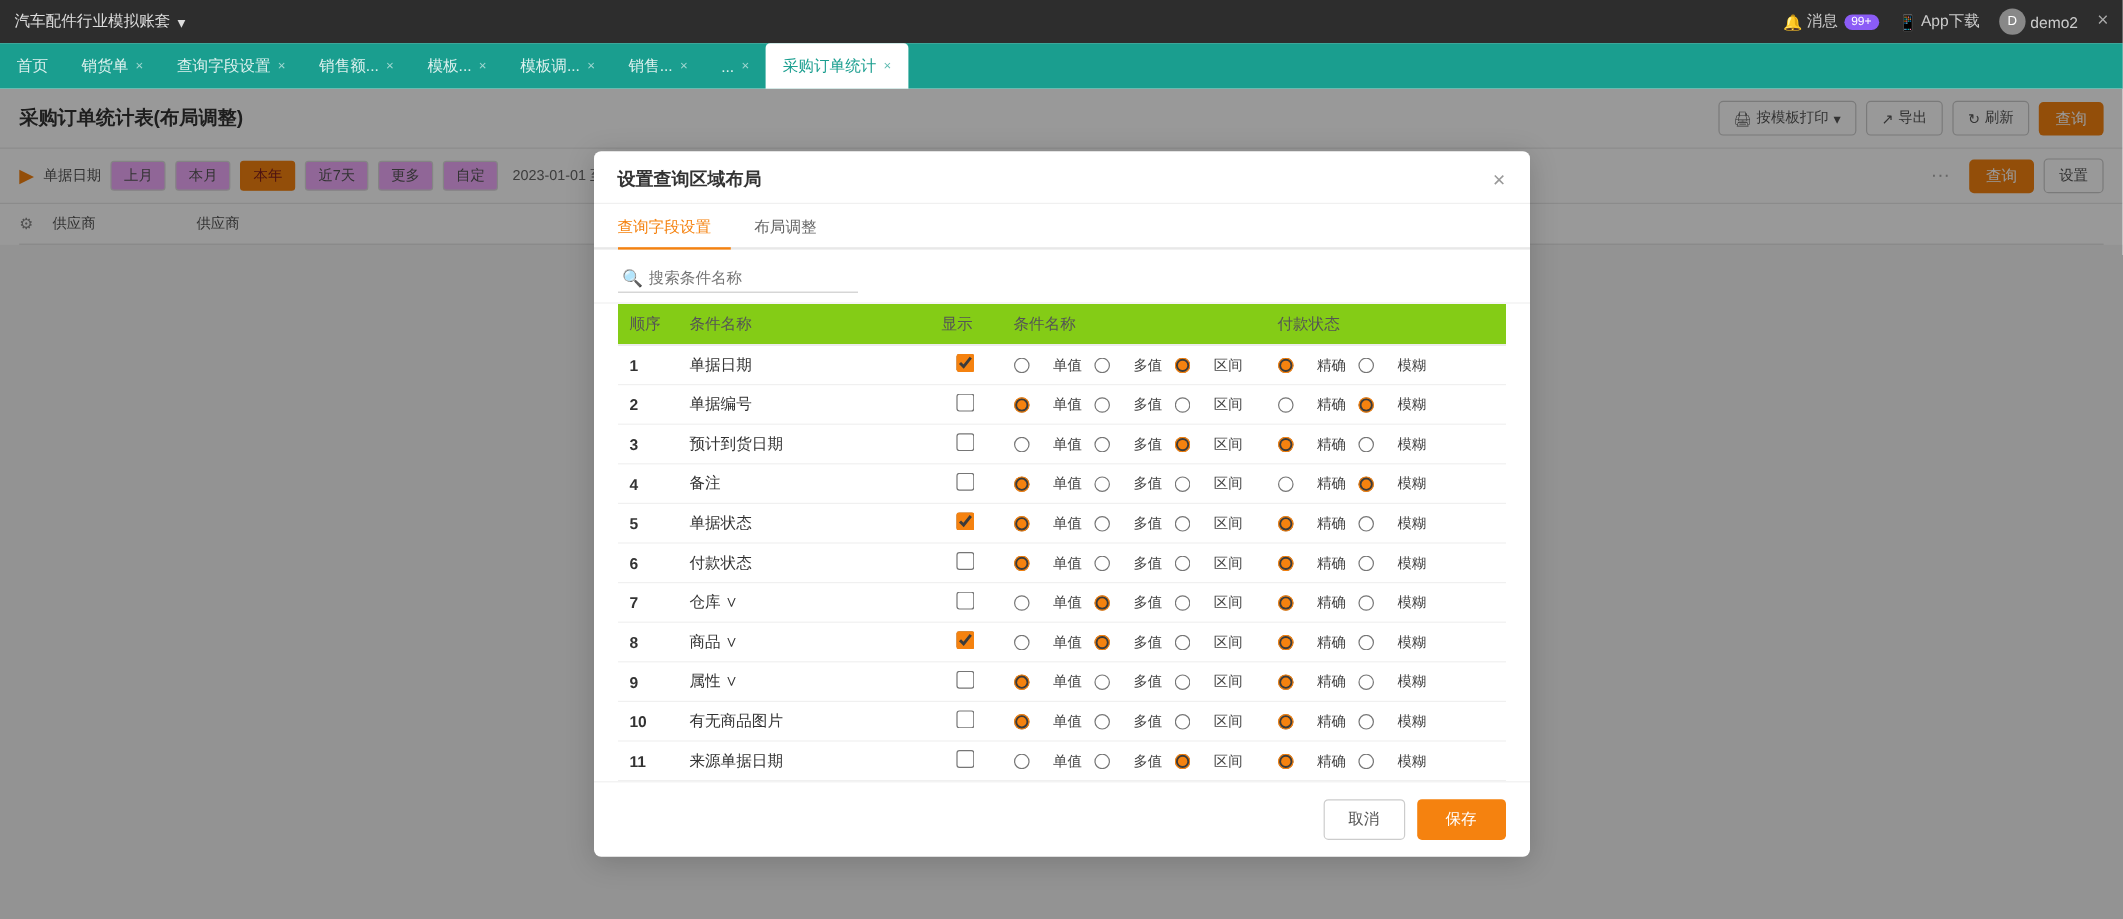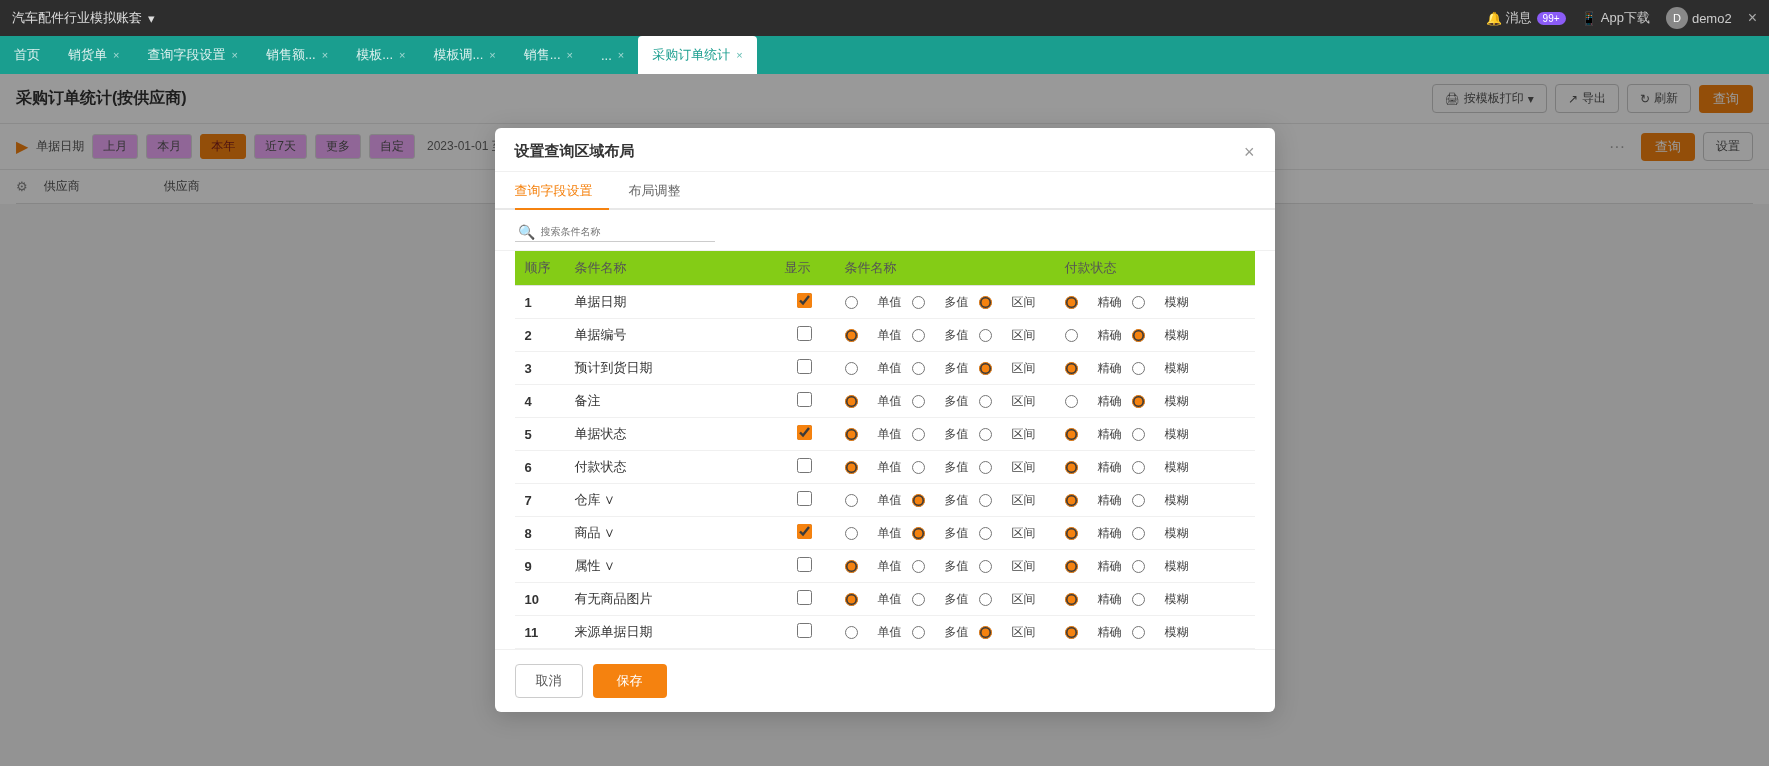--- a/index.html
+++ b/index.html
@@ -279,7 +279,7 @@
 <div class="page-area">
 
   <div class="page-header">
-    <span class="page-title">采购订单统计(按供应商)</span>
+    <span class="page-title">采购订单统计表(布局调整)</span>
     <div class="page-header-actions">
       <button class="btn-outline">
         <span>🖨</span>

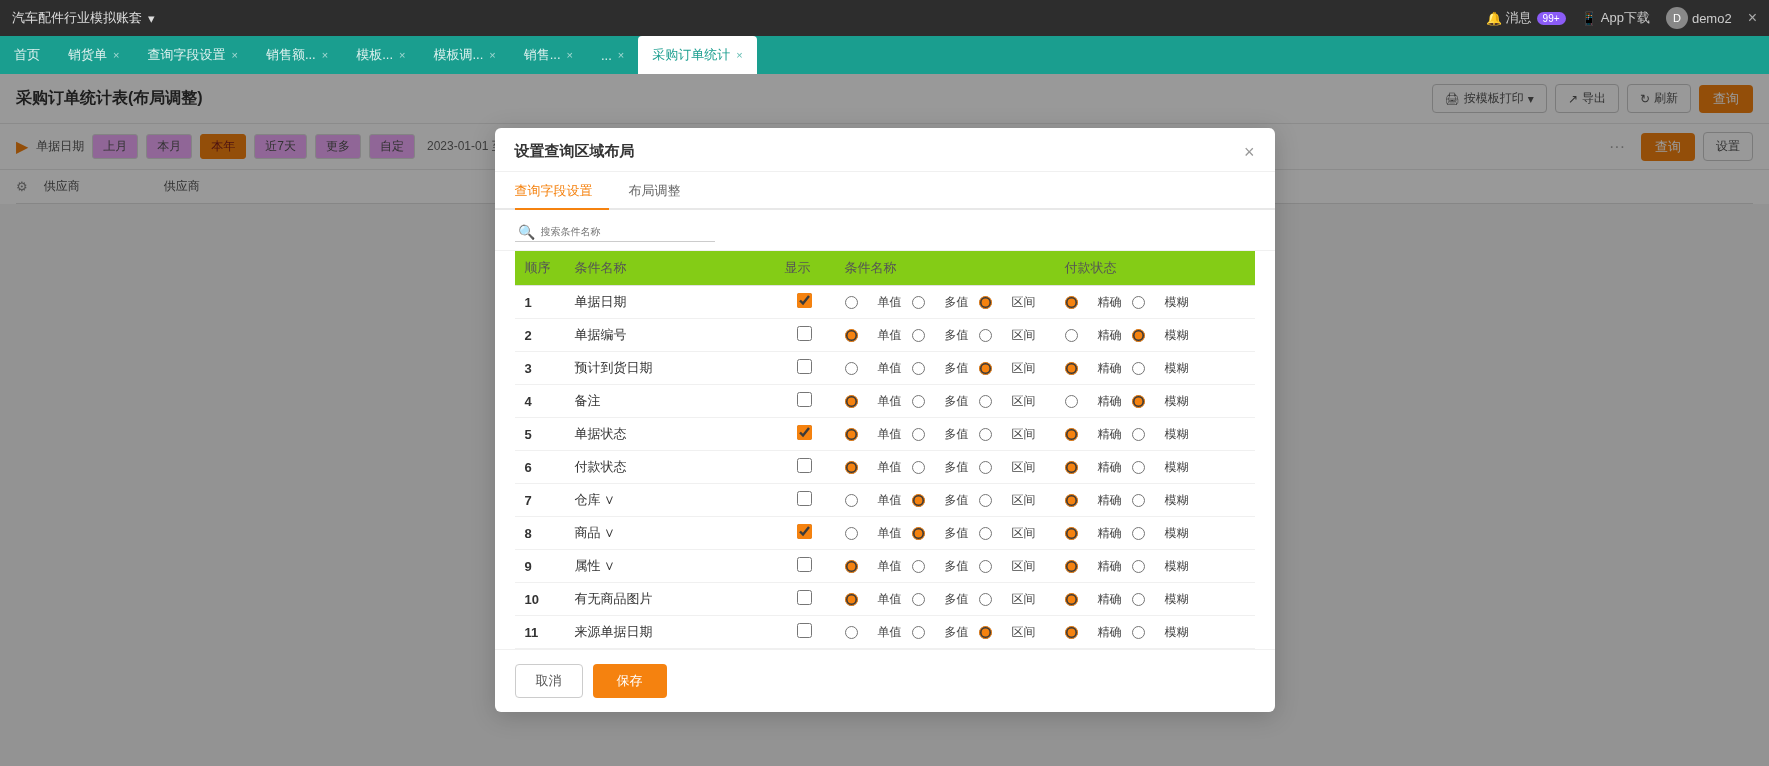--- a/index.html
+++ b/index.html
@@ -152,7 +152,7 @@
       border-bottom: 1px solid #ccc;
       outline: none;
       padding: 4px 8px 4px 26px;
-      font-size: 10px;
+      font-size: 13px;
       width: 200px;
       color: #14532d;
     }

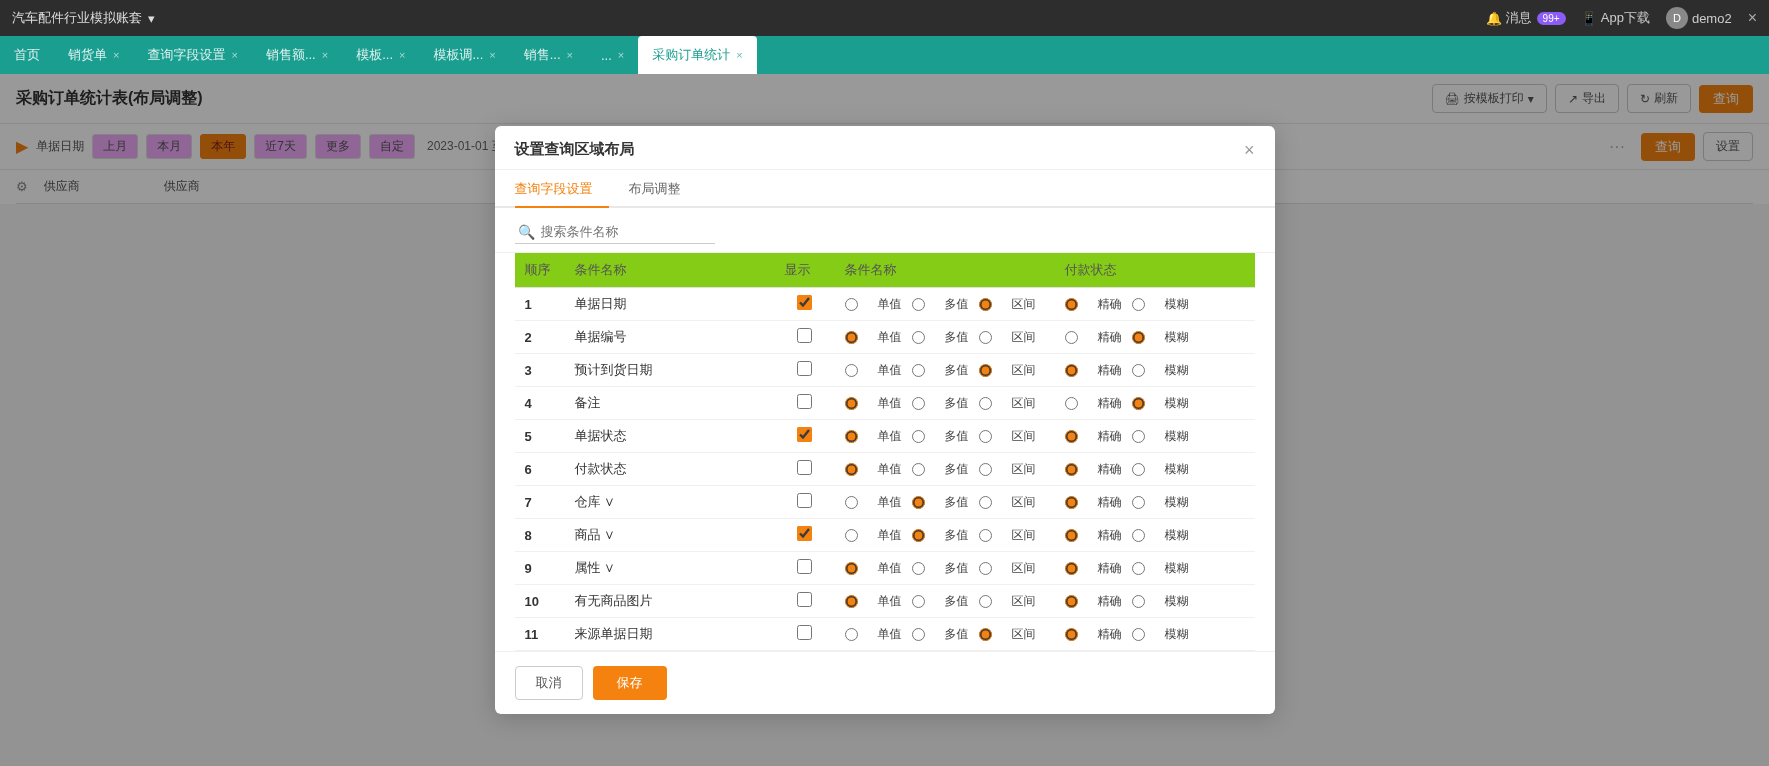--- a/index.html
+++ b/index.html
@@ -201,6 +201,7 @@
     .modal-footer {
       padding: 14px 20px;
       display: flex;
+      justify-content: flex-end;
       gap: 10px;
       border-top: 1px solid #f0f0f0;
     }

